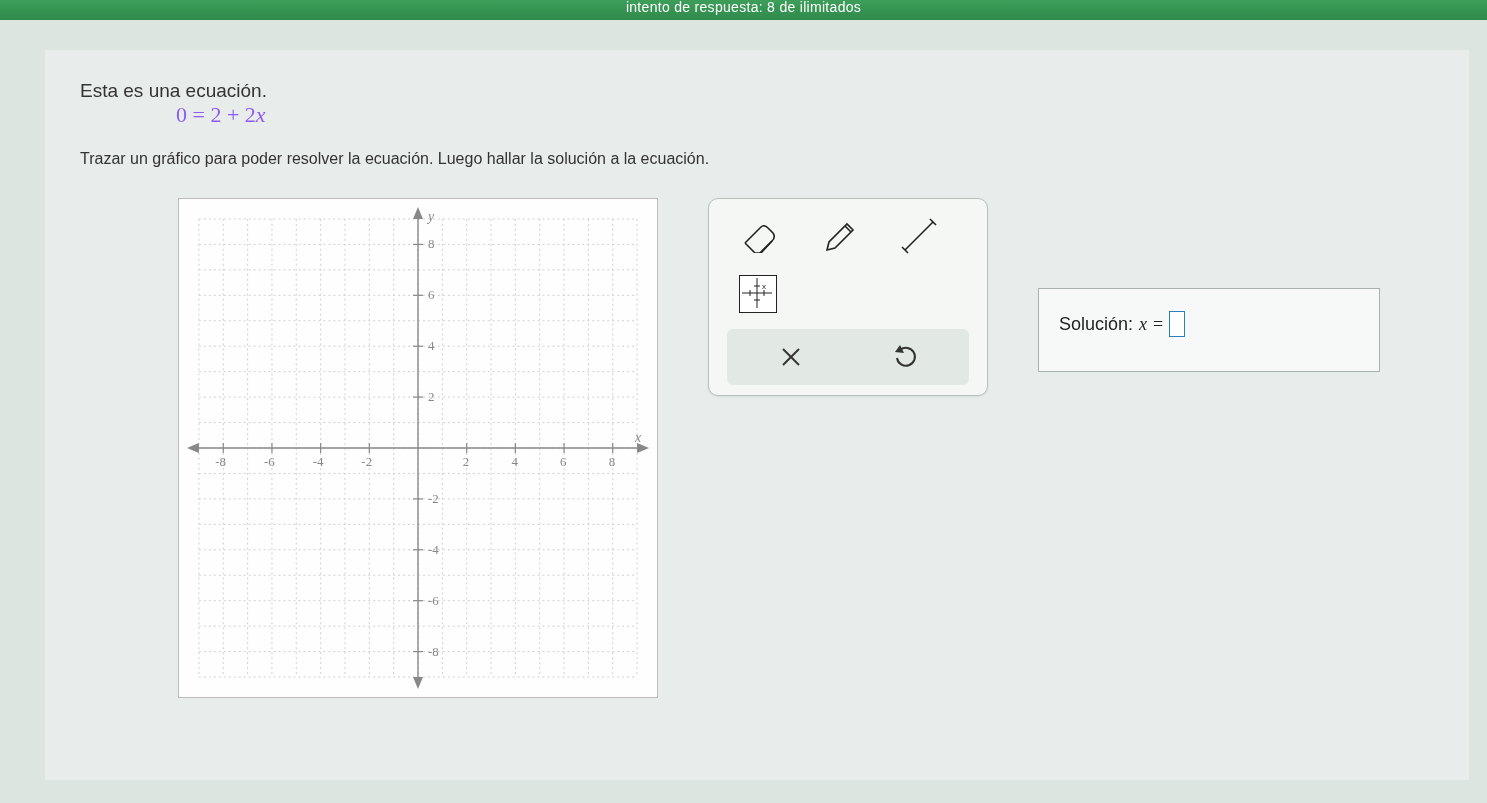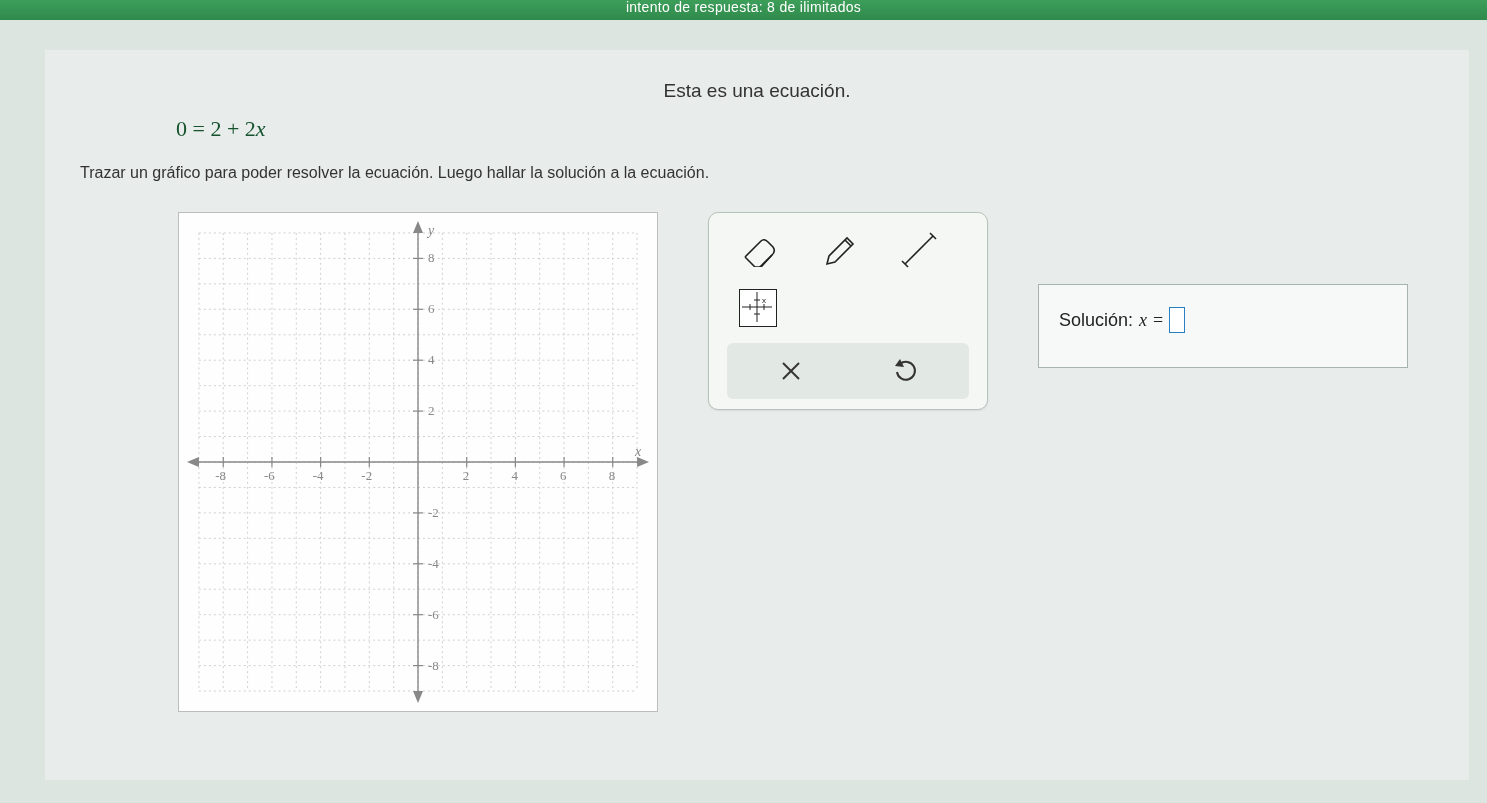--- a/index.html
+++ b/index.html
@@ -30,8 +30,6 @@
   .prompt-line {
     font-size: 19px;
     color: #333;
-    margin-bottom: 14px;
-    text-align: center;
   }
   .equation {
     font-family: "Cambria Math", "Times New Roman", serif;

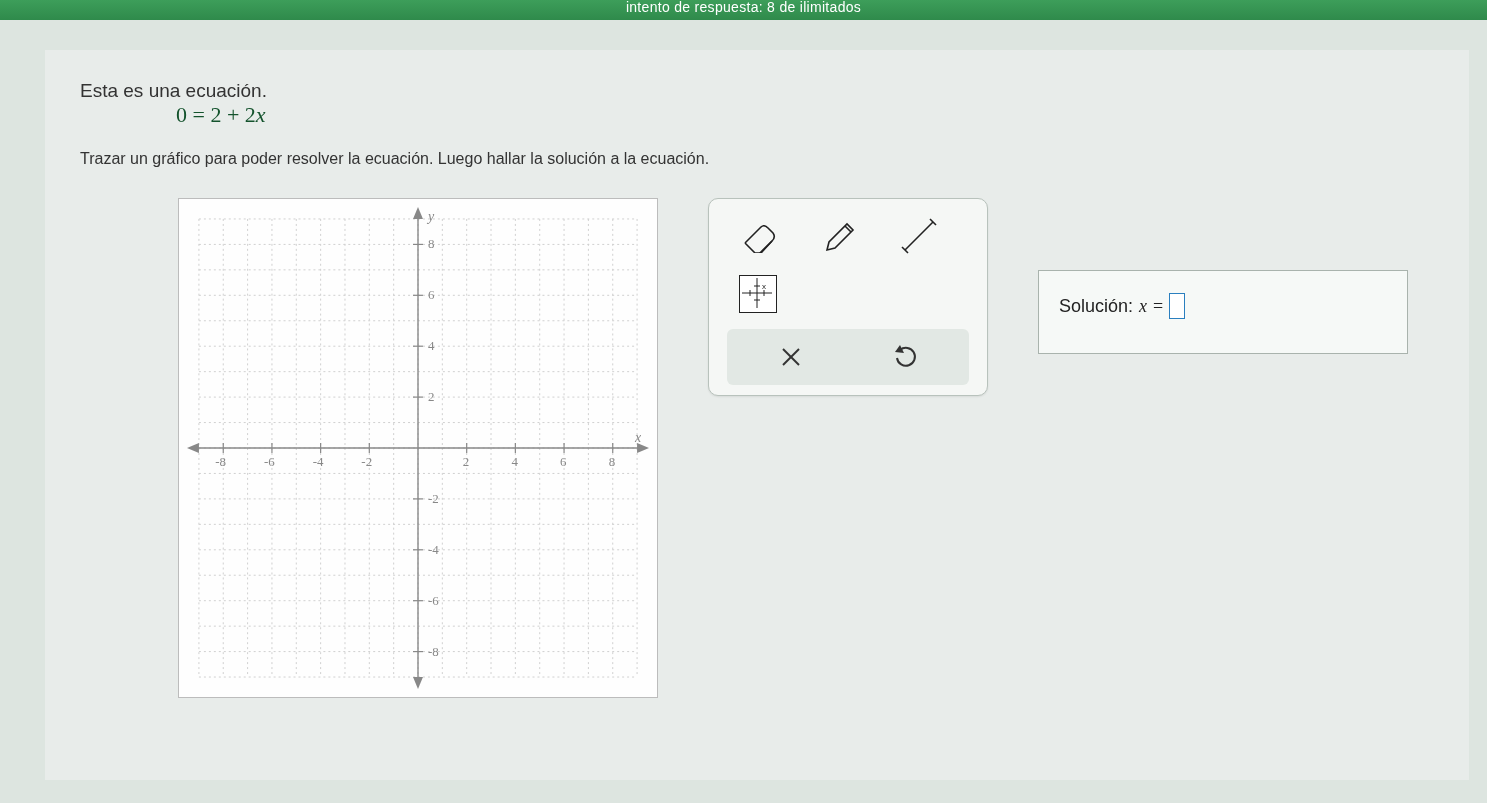--- a/index.html
+++ b/index.html
@@ -34,7 +34,7 @@
   .equation {
     font-family: "Cambria Math", "Times New Roman", serif;
     font-size: 22px;
-    color: #14532d;
+    color: #8b5cf6;
     margin: 0 0 22px 96px;
   }
   .equation .it { font-style: italic; }

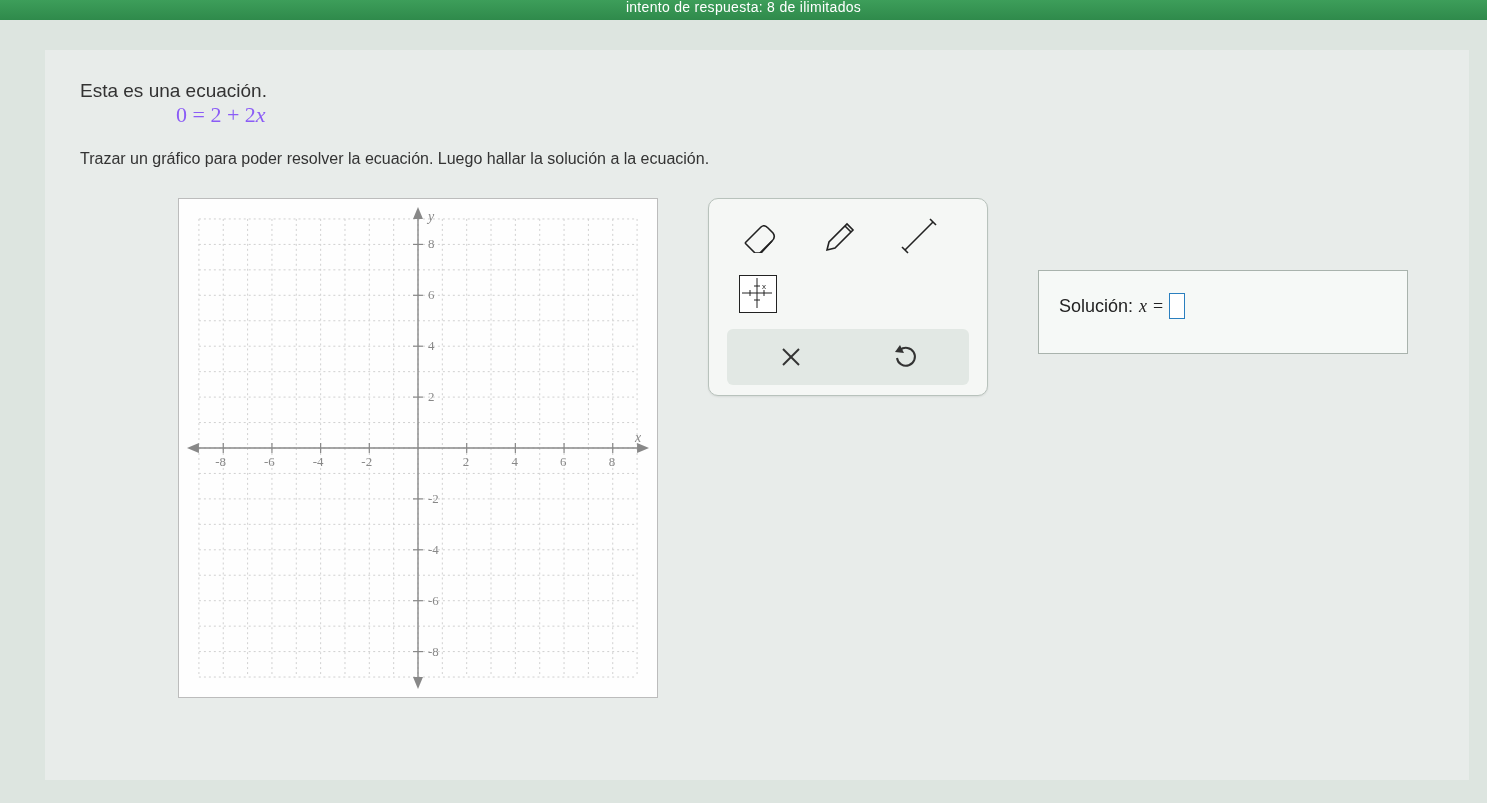--- a/index.html
+++ b/index.html
@@ -118,11 +118,11 @@
   }
   
   .solution-box {
-    width: 370px;
+    width: 342px;
     border: 1px solid #a9b3ad;
     background: #f6f9f7;
     padding: 22px 20px 34px 20px;
-    margin-top: 72px;
+    margin-top: 90px;
   }
   .solution-line {
     font-size: 18px;

